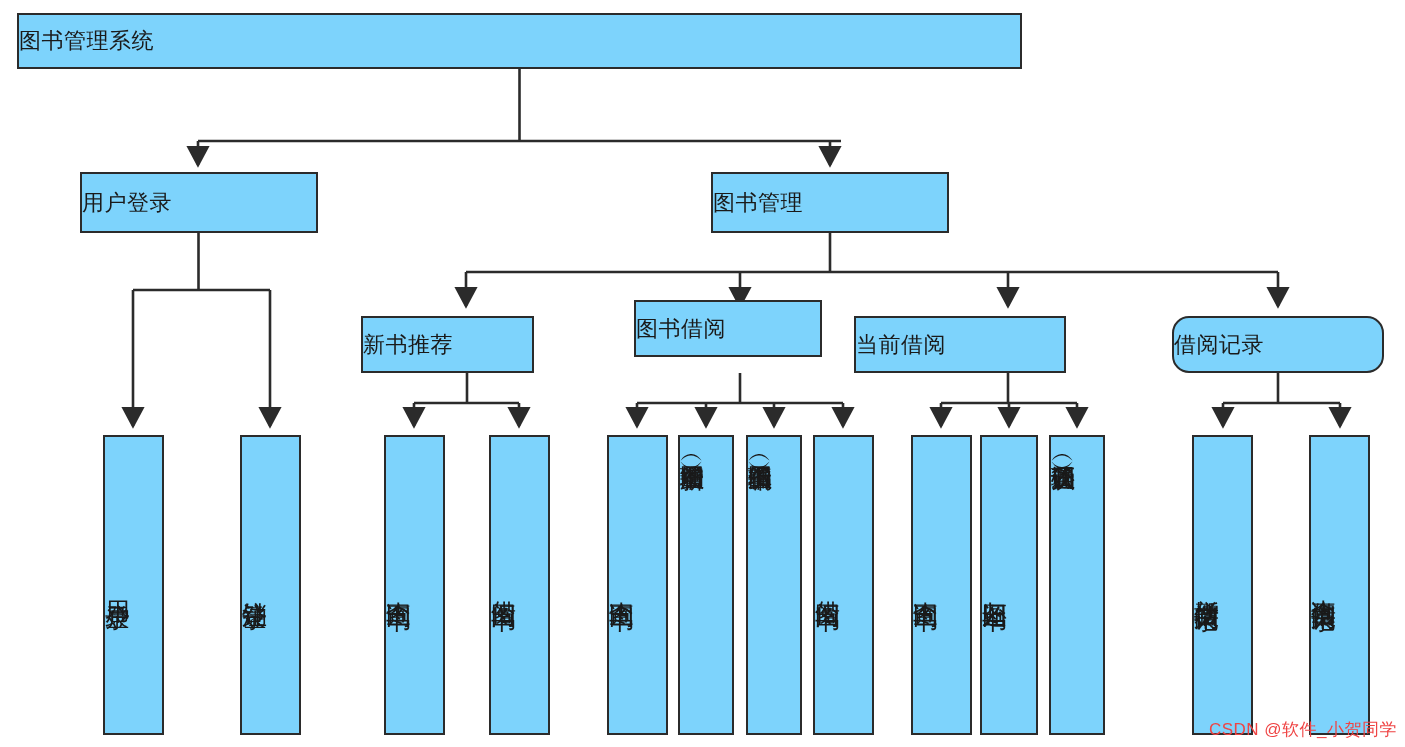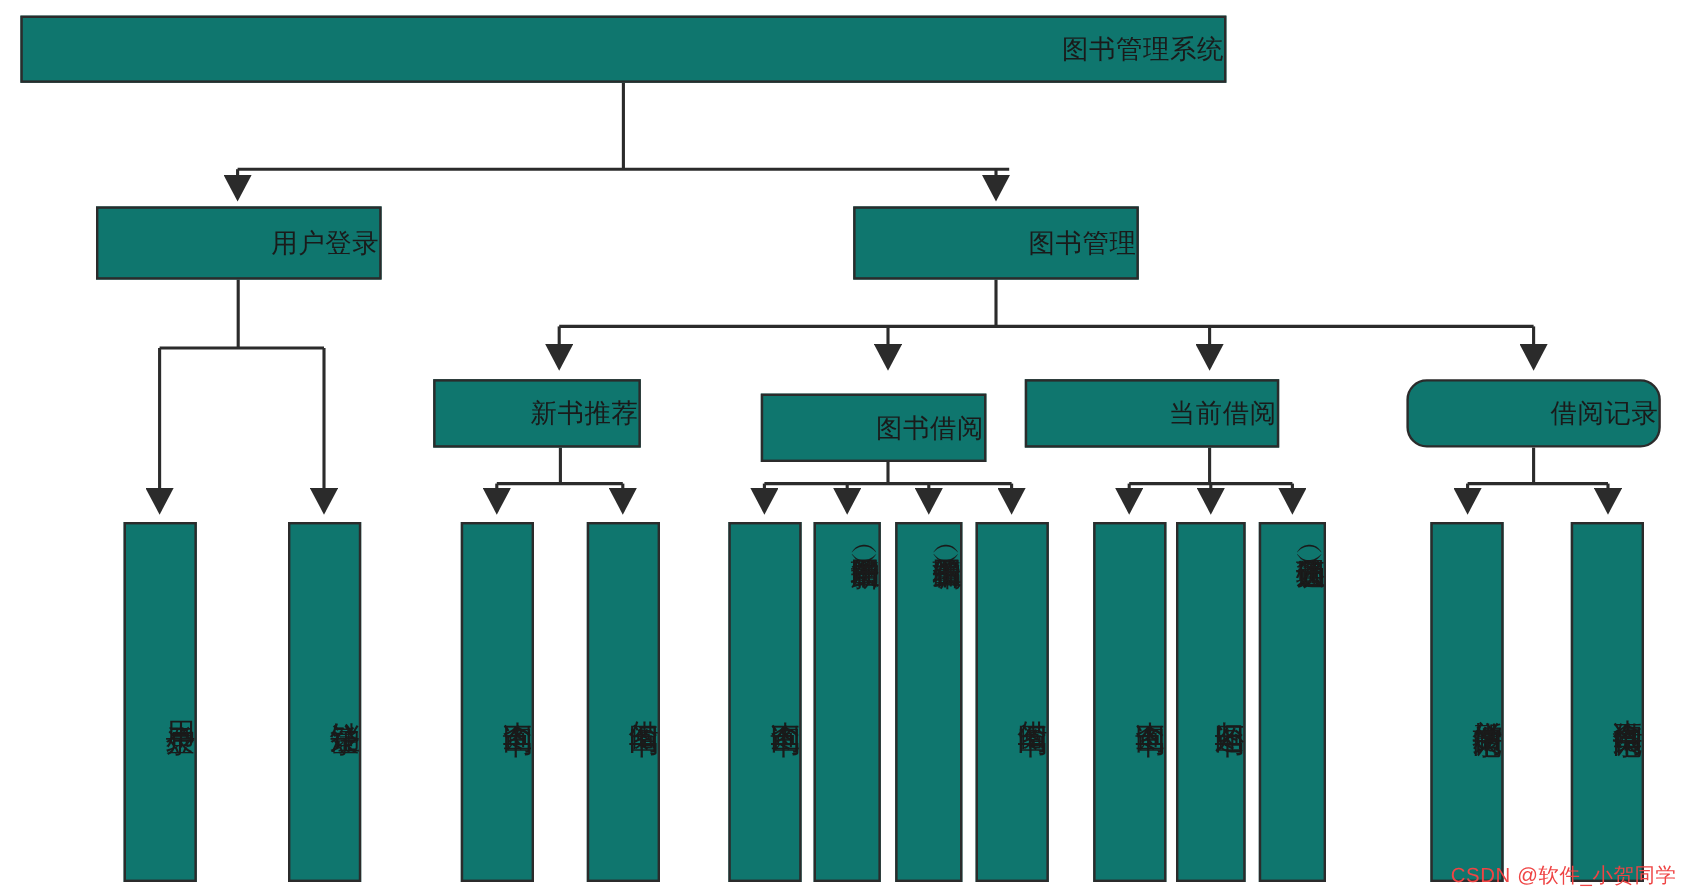--- a/index.html
+++ b/index.html
@@ -29,11 +29,11 @@
   .node {
     position: absolute;
     box-sizing: border-box;
-    background: #0f766e;
+    background: #7dd3fc;
     border: 2px solid #2b2b2b;
     display: flex;
     align-items: center;
-    justify-content: flex-end;
+    justify-content: flex-start;
     color: #1a1a1a;
     z-index: 2;
   }

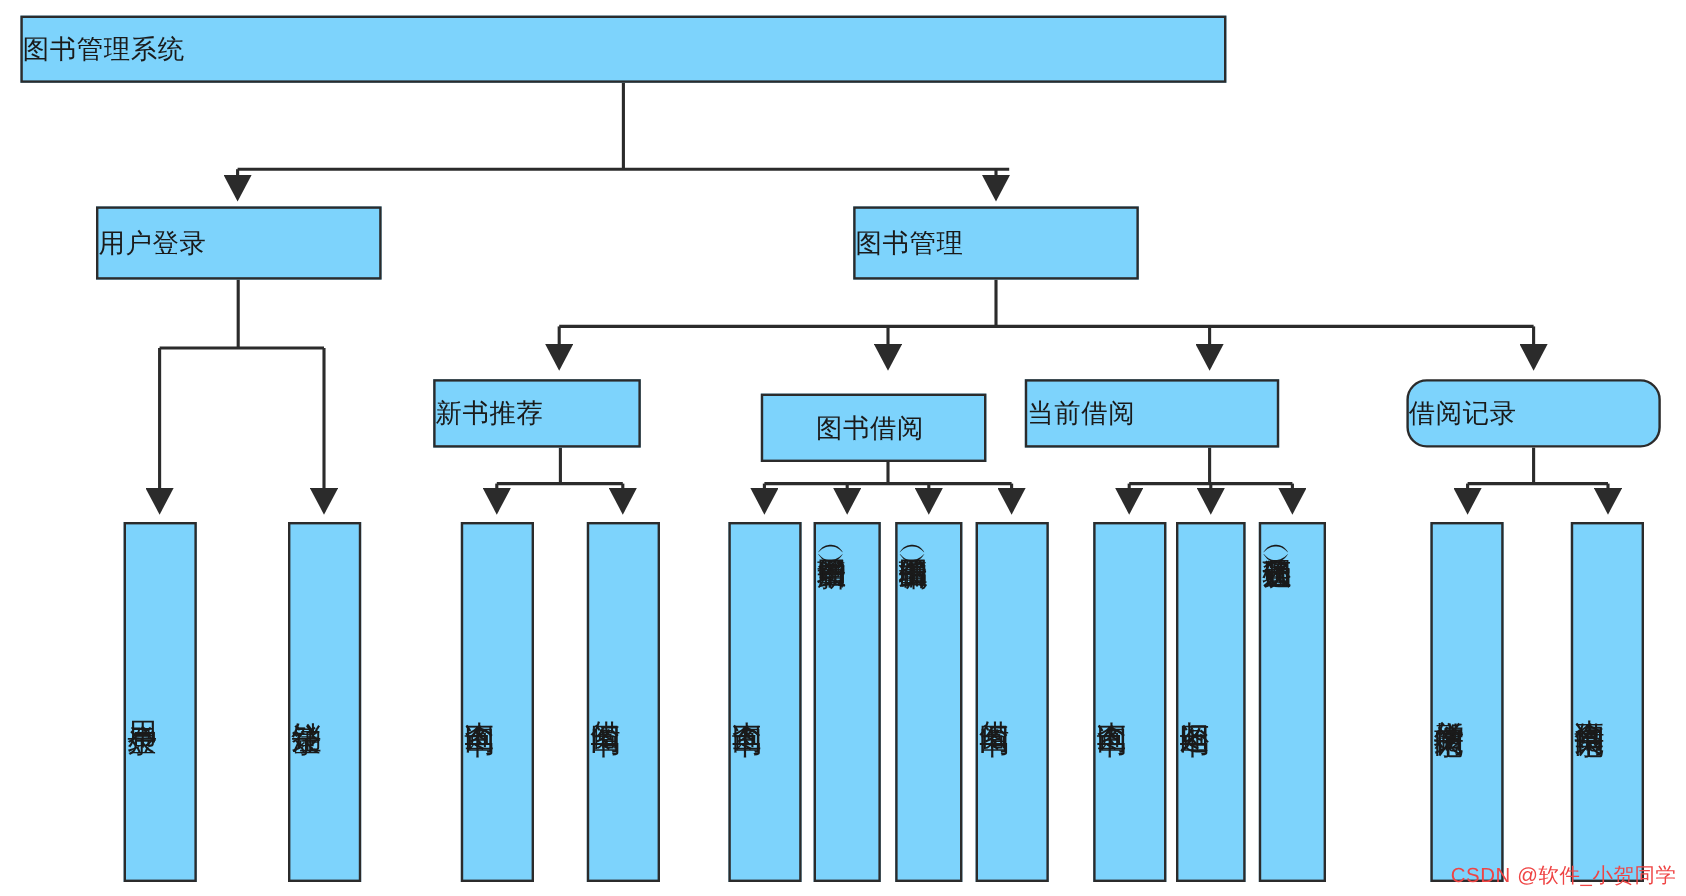--- a/index.html
+++ b/index.html
@@ -152,7 +152,7 @@
     <span class="node-label">新书推荐</span>
   </div>
 
-  <div class="node horiz" style="left:634px; top:328px; width:188px; height:57px;padding-left:44px;">
+  <div class="node horiz" style="left:634px; top:300px; width:188px; height:57px;">
     <span class="node-label">图书借阅</span>
   </div>
 

